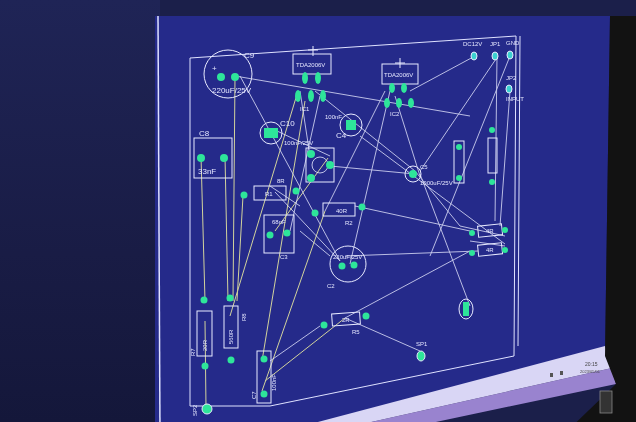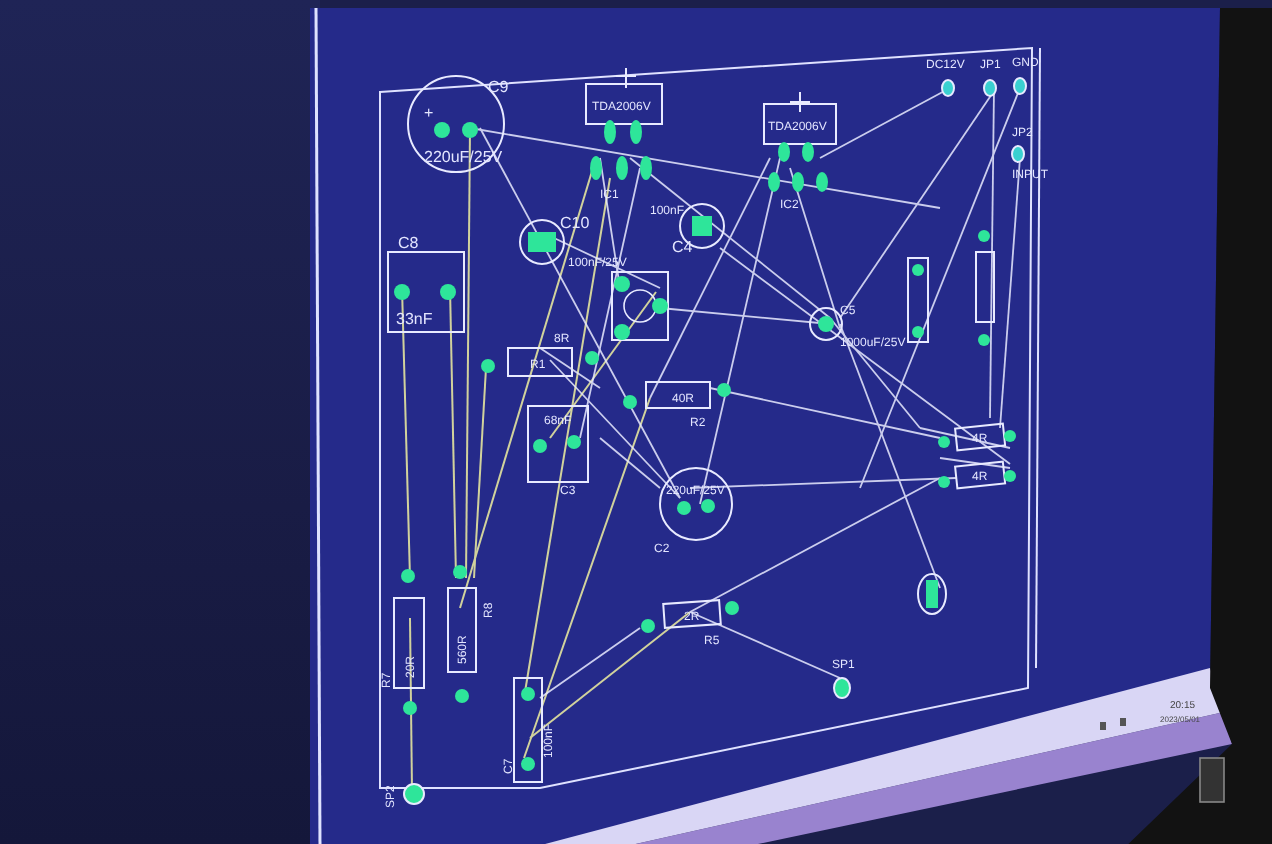--- a/index.html
+++ b/index.html
@@ -5,7 +5,7 @@
   html,body{margin:0;padding:0;}
   body{width:636px;height:422px;overflow:hidden;background:#1b1f4a;font-family:"Liberation Sans",sans-serif;position:relative;}
   .bezel-left{position:absolute;left:0;top:0;width:160px;height:422px;background:linear-gradient(180deg,#1f2456 0%,#191c45 60%,#14173a 100%);}
-  .screen{position:absolute;left:155px;top:4px;width:481px;height:300px;}
+  .screen{position:absolute;left:155px;top:16px;width:481px;height:300px;}
   svg{display:block;}
   .lbl{fill:#e4e6ff;font-family:"Liberation Sans",sans-serif;font-size:8px;}
   .sm{font-size:6px;}

